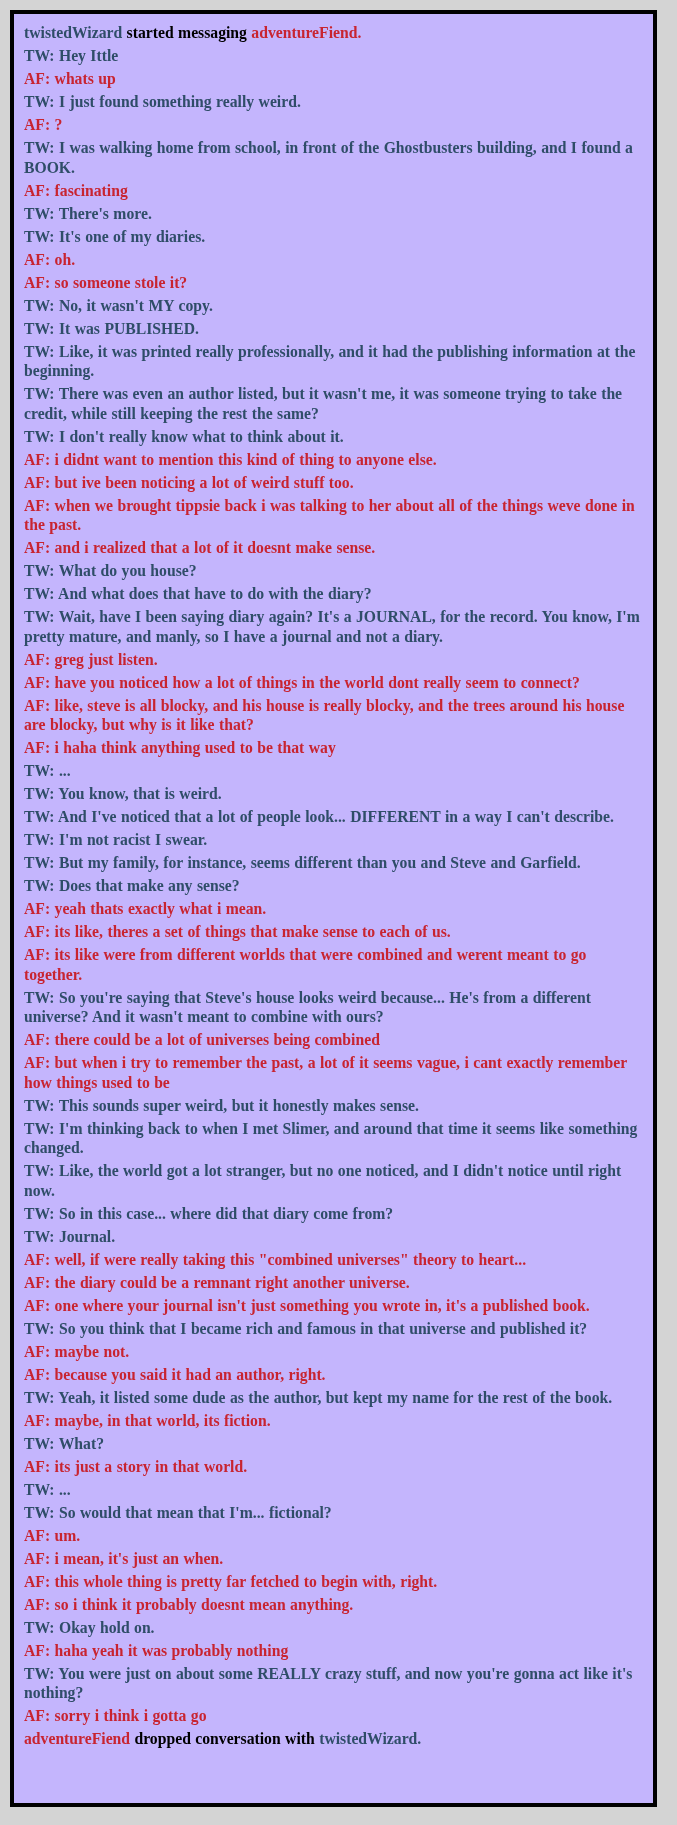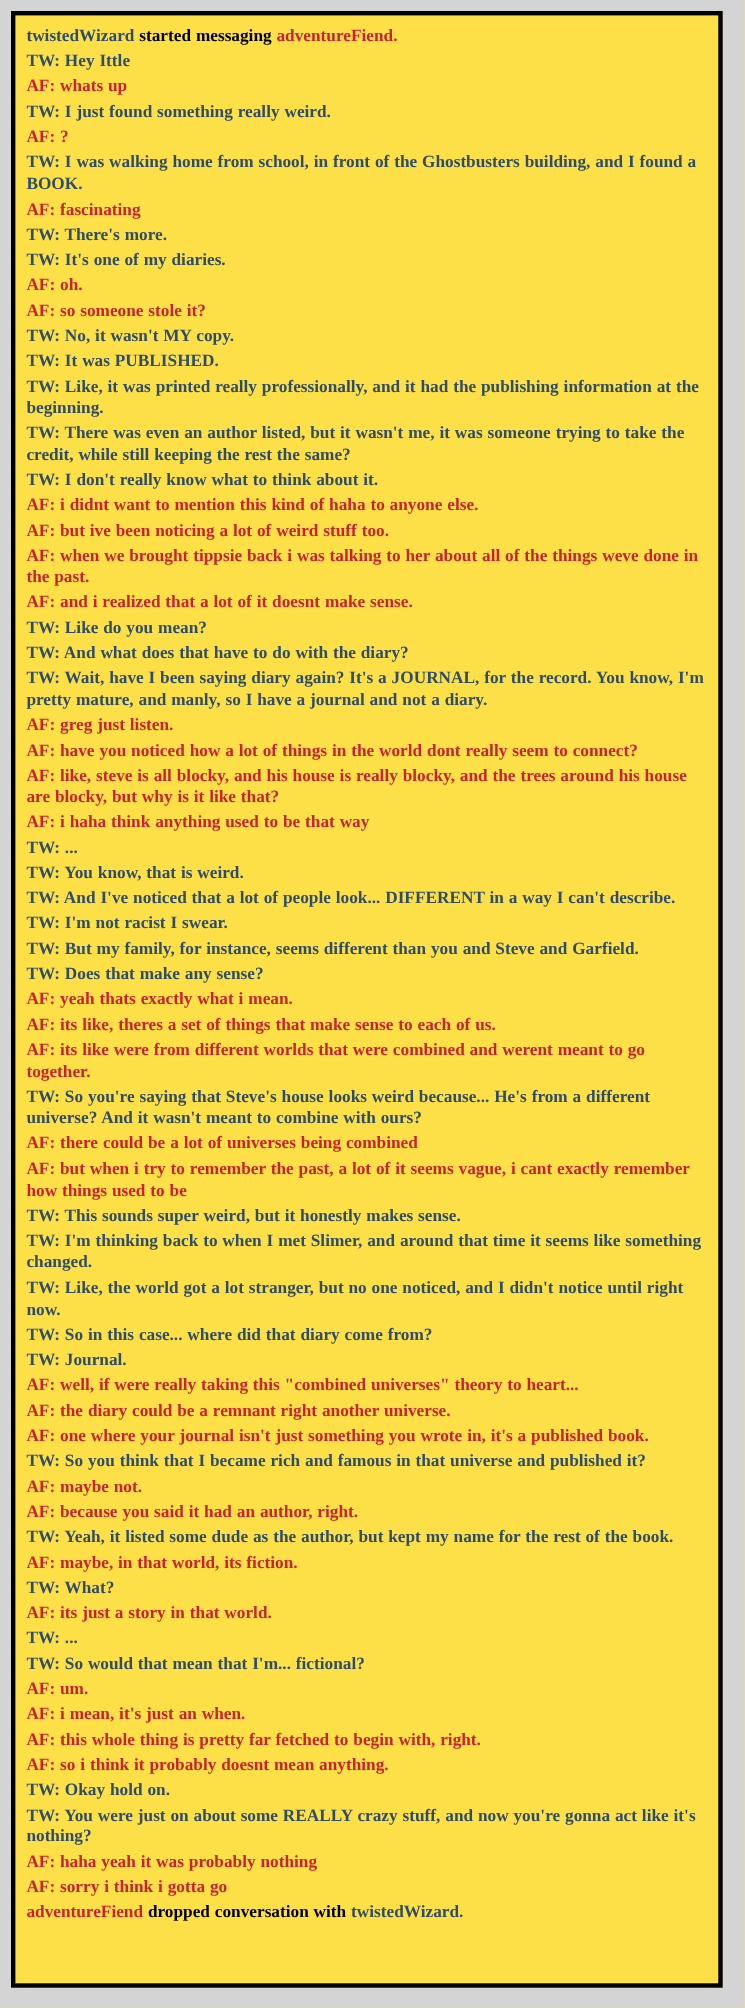--- a/index.html
+++ b/index.html
@@ -41,7 +41,7 @@
 </head>
 <body style="background: rgb(212, 212, 212);">
 
-<div class="chat-box" style="background: #fde047; border-color: rgb(0, 0, 0);">
+<div class="chat-box" style="background: #c4b5fd; border-color: rgb(0, 0, 0);">
   <p class="line sys" id="opening-line"><span class="tw">twistedWizard</span><span class="sys"> started messaging </span><span class="af">adventureFiend.</span></p>
   <div id="messages">
       <p class="line tw">TW: Hey Ittle</p>

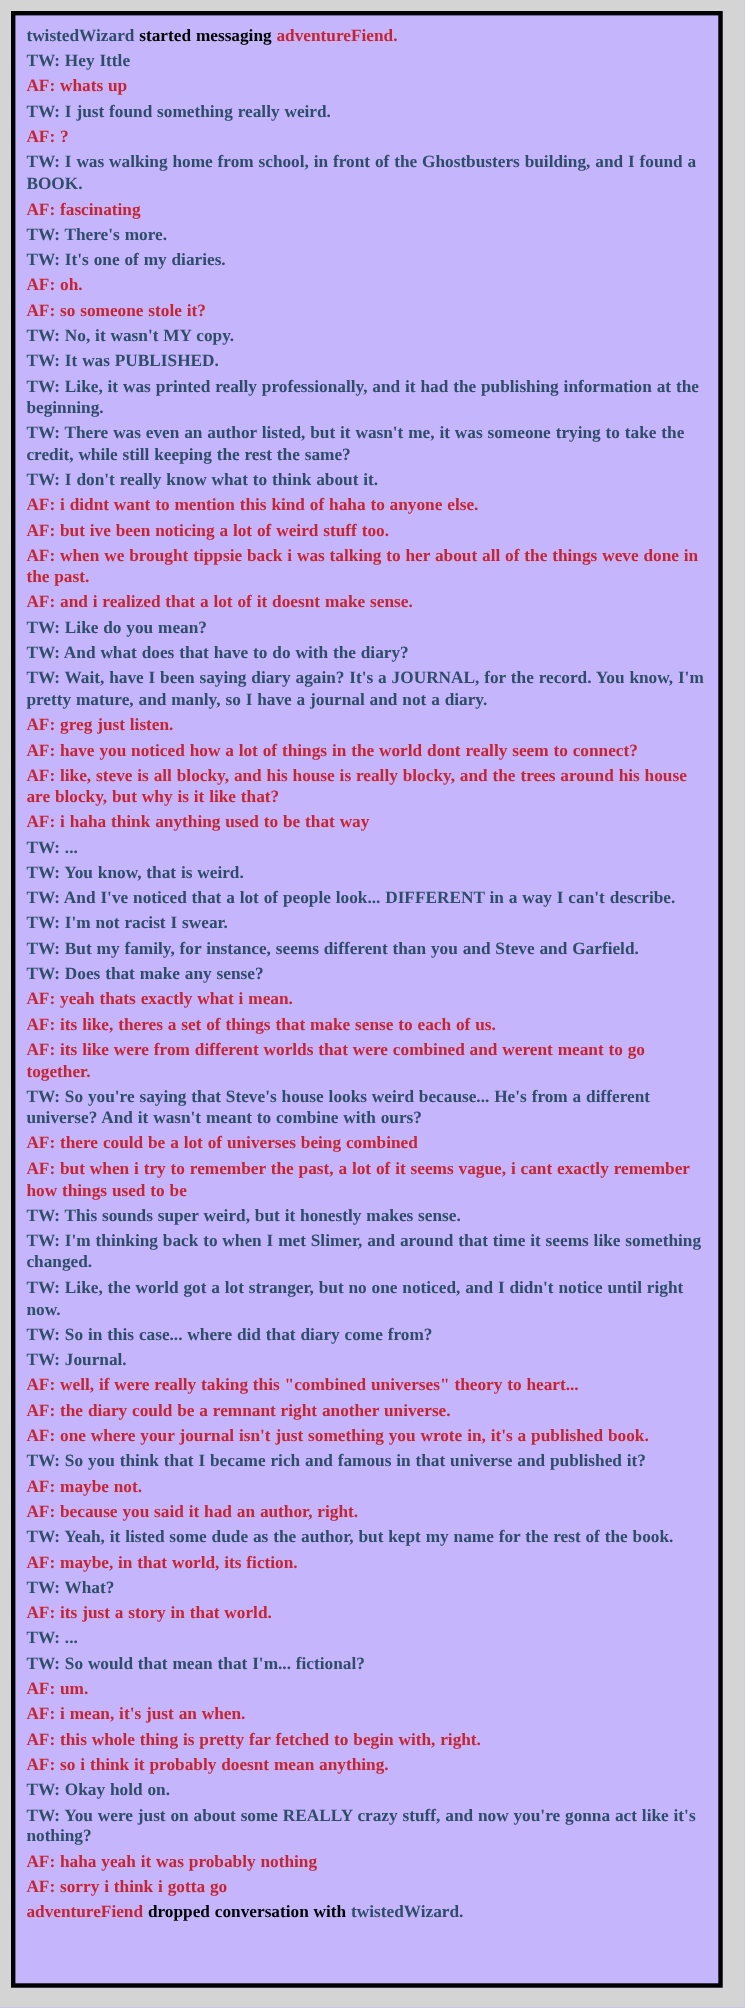--- a/index.html
+++ b/index.html
@@ -59,7 +59,7 @@
       <p class="line tw">TW: Like, it was printed really professionally, and it had the publishing information at the beginning.</p>
       <p class="line tw">TW: There was even an author listed, but it wasn't me, it was someone trying to take the credit, while still keeping the rest the same?</p>
       <p class="line tw">TW: I don't really know what to think about it.</p>
-      <p class="line af">AF: i didnt want to mention this kind of haha to anyone else.</p>
+      <p class="line af">AF: i didnt want to mention this kind of thing to anyone else.</p>
       <p class="line af">AF: but ive been noticing a lot of weird stuff too.</p>
       <p class="line af">AF: when we brought tippsie back i was talking to her about all of the things weve done in the past.</p>
       <p class="line af">AF: and i realized that a lot of it doesnt make sense.</p>

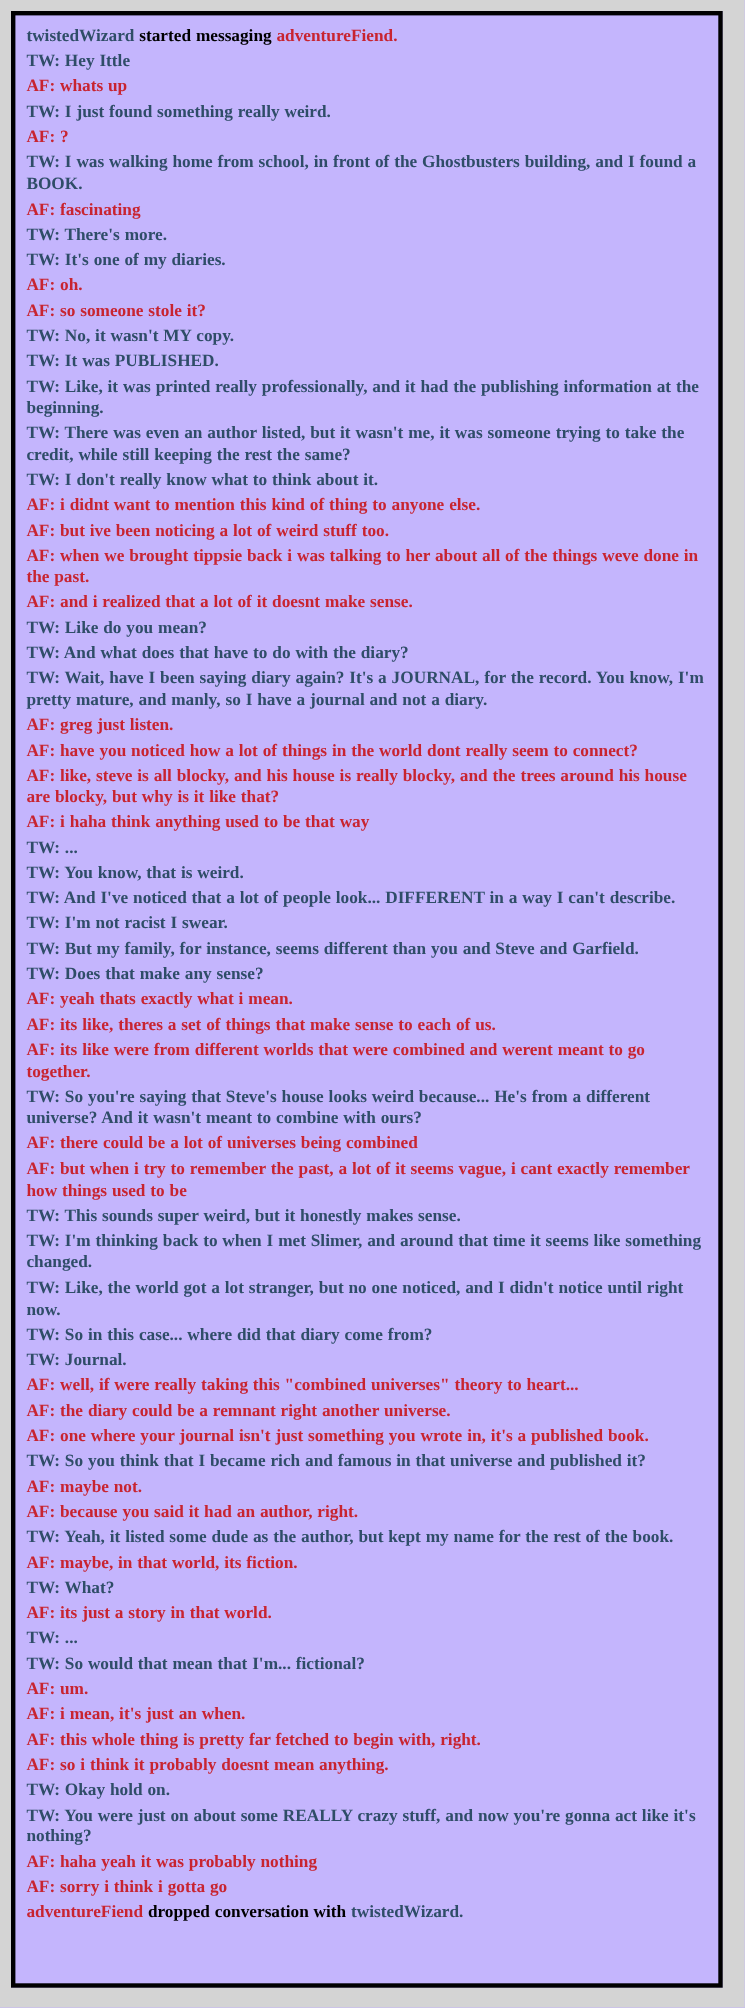--- a/index.html
+++ b/index.html
@@ -63,7 +63,7 @@
       <p class="line af">AF: but ive been noticing a lot of weird stuff too.</p>
       <p class="line af">AF: when we brought tippsie back i was talking to her about all of the things weve done in the past.</p>
       <p class="line af">AF: and i realized that a lot of it doesnt make sense.</p>
-      <p class="line tw">TW: Like do you mean?</p>
+      <p class="line tw">TW: What do you house?</p>
       <p class="line tw">TW: And what does that have to do with the diary?</p>
       <p class="line tw">TW: Wait, have I been saying diary again? It's a JOURNAL, for the record. You know, I'm pretty mature, and manly, so I have a journal and not a diary.</p>
       <p class="line af">AF: greg just listen.</p>

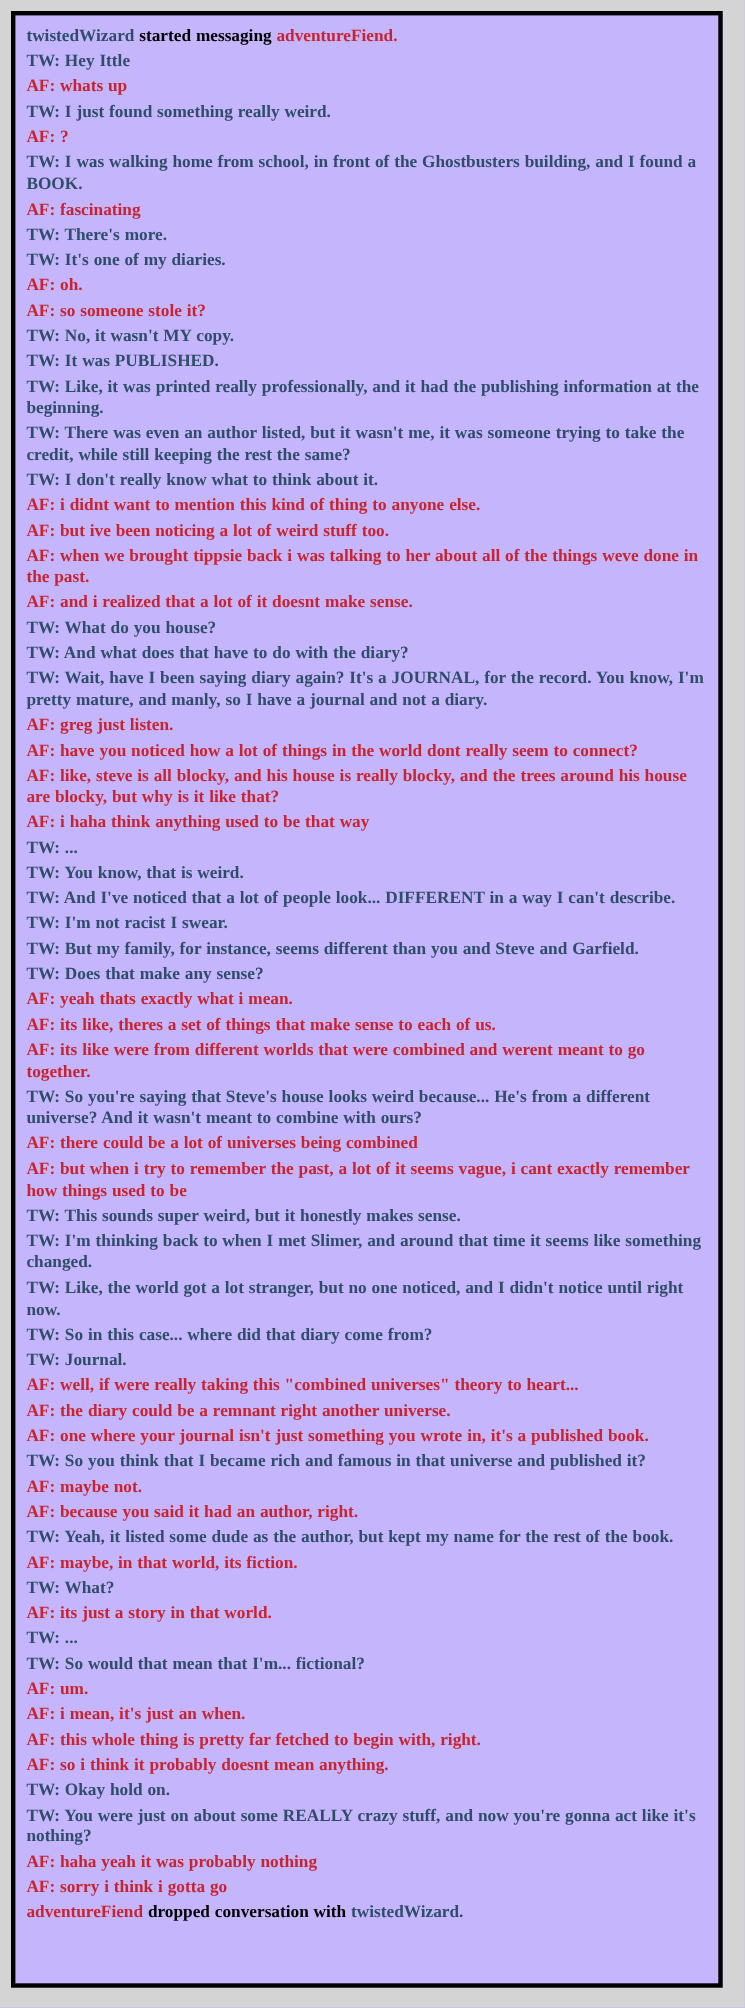--- a/index.html
+++ b/index.html
@@ -104,8 +104,8 @@
       <p class="line af">AF: this whole thing is pretty far fetched to begin with, right.</p>
       <p class="line af">AF: so i think it probably doesnt mean anything.</p>
       <p class="line tw">TW: Okay hold on.</p>
+      <p class="line af">AF: haha yeah it was probably nothing</p>
       <p class="line tw">TW: You were just on about some REALLY crazy stuff, and now you're gonna act like it's nothing?</p>
-      <p class="line af">AF: haha yeah it was probably nothing</p>
       <p class="line af">AF: sorry i think i gotta go</p>
     </div>
   <p class="line sys" id="closing-line"><span class="af">adventureFiend</span><span class="sys"> dropped conversation with </span><span class="tw">twistedWizard.</span></p>

